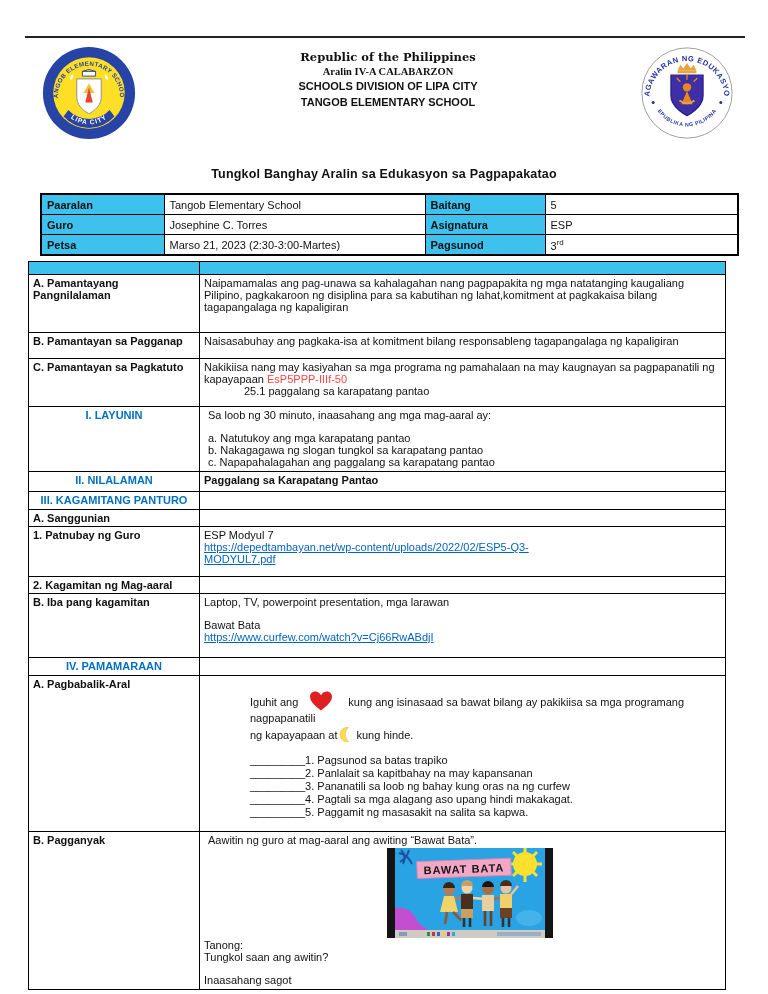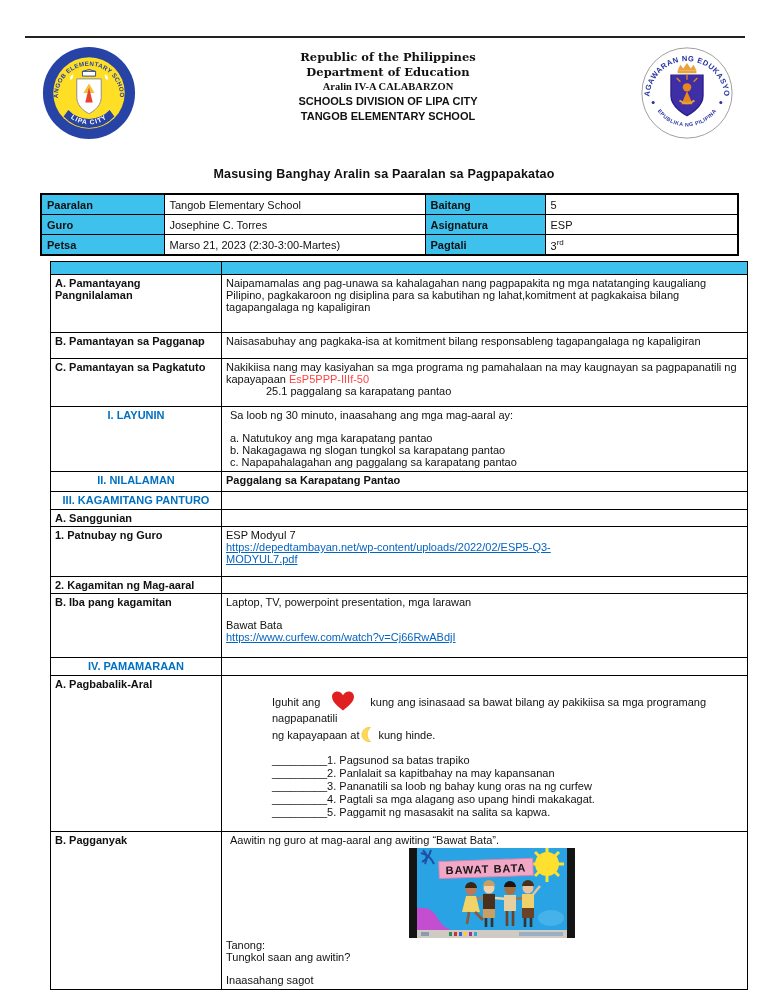--- a/index.html
+++ b/index.html
@@ -80,7 +80,6 @@
 
     <div class="head-text">
       <div class="bl">Republic of the Philippines</div>
-      <div class="bl">Department of Education</div>
       <div class="rg">Aralin IV-A CALABARZON</div>
       <div class="sd">SCHOOLS DIVISION OF LIPA CITY</div>
       <div class="sd">TANGOB ELEMENTARY SCHOOL</div>

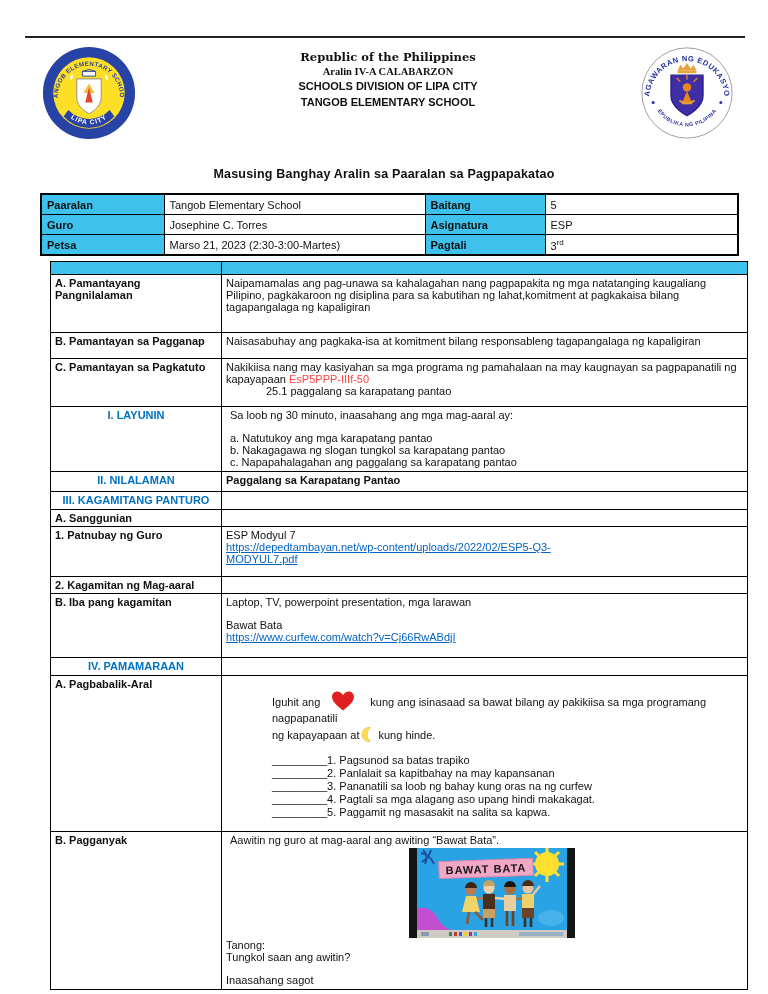--- a/index.html
+++ b/index.html
@@ -113,7 +113,7 @@
     </svg>
   </header>
 
-  <h1 class="doc-title">Masusing Banghay Aralin sa Paaralan sa Pagpapakatao</h1>
+  <h1 class="doc-title">Tungkol Banghay Aralin sa Edukasyon sa Pagpapakatao</h1>
 
   <table class="info-table">
     <colgroup>

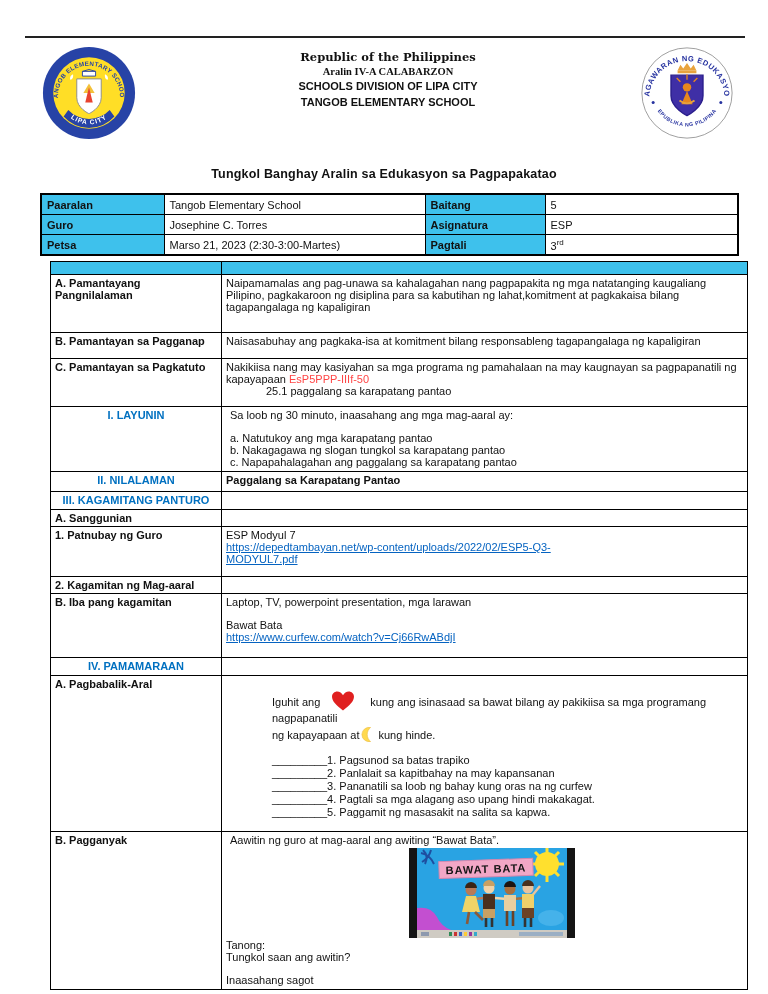--- a/index.html
+++ b/index.html
@@ -138,7 +138,7 @@
     <tr>
       <td class="cy">Petsa</td>
       <td>Marso 21, 2023 (2:30-3:00-Martes)</td>
-      <td class="cy">Pagtali</td>
+      <td class="cy">Pagsunod</td>
       <td><span>3</span><sup>rd</sup></td>
     </tr>
   </tbody>

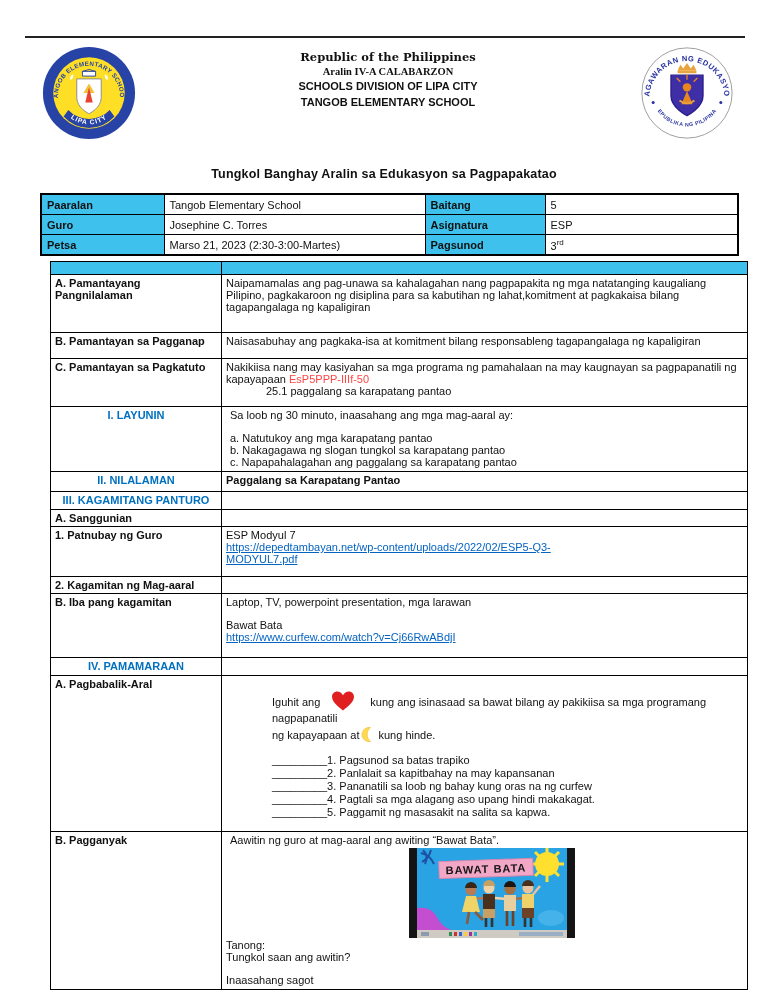--- a/index.html
+++ b/index.html
@@ -23,7 +23,7 @@
   td.cy{background:var(--cyan,#3EC1EC);font-weight:bold;}
   sup{font-size:8px;}
 
-  .lesson-table{margin:5px 0 0 50px;width:697px;border:1.5px solid #000;}
+  .lesson-table{margin:5px 0 0 28px;width:697px;border:1.5px solid #000;}
   .lesson-table td{border:1px solid #000;vertical-align:top;padding:2px 4px;
                    font-size:11px;line-height:1.1;overflow:hidden;}
   .lab{font-weight:bold;}

